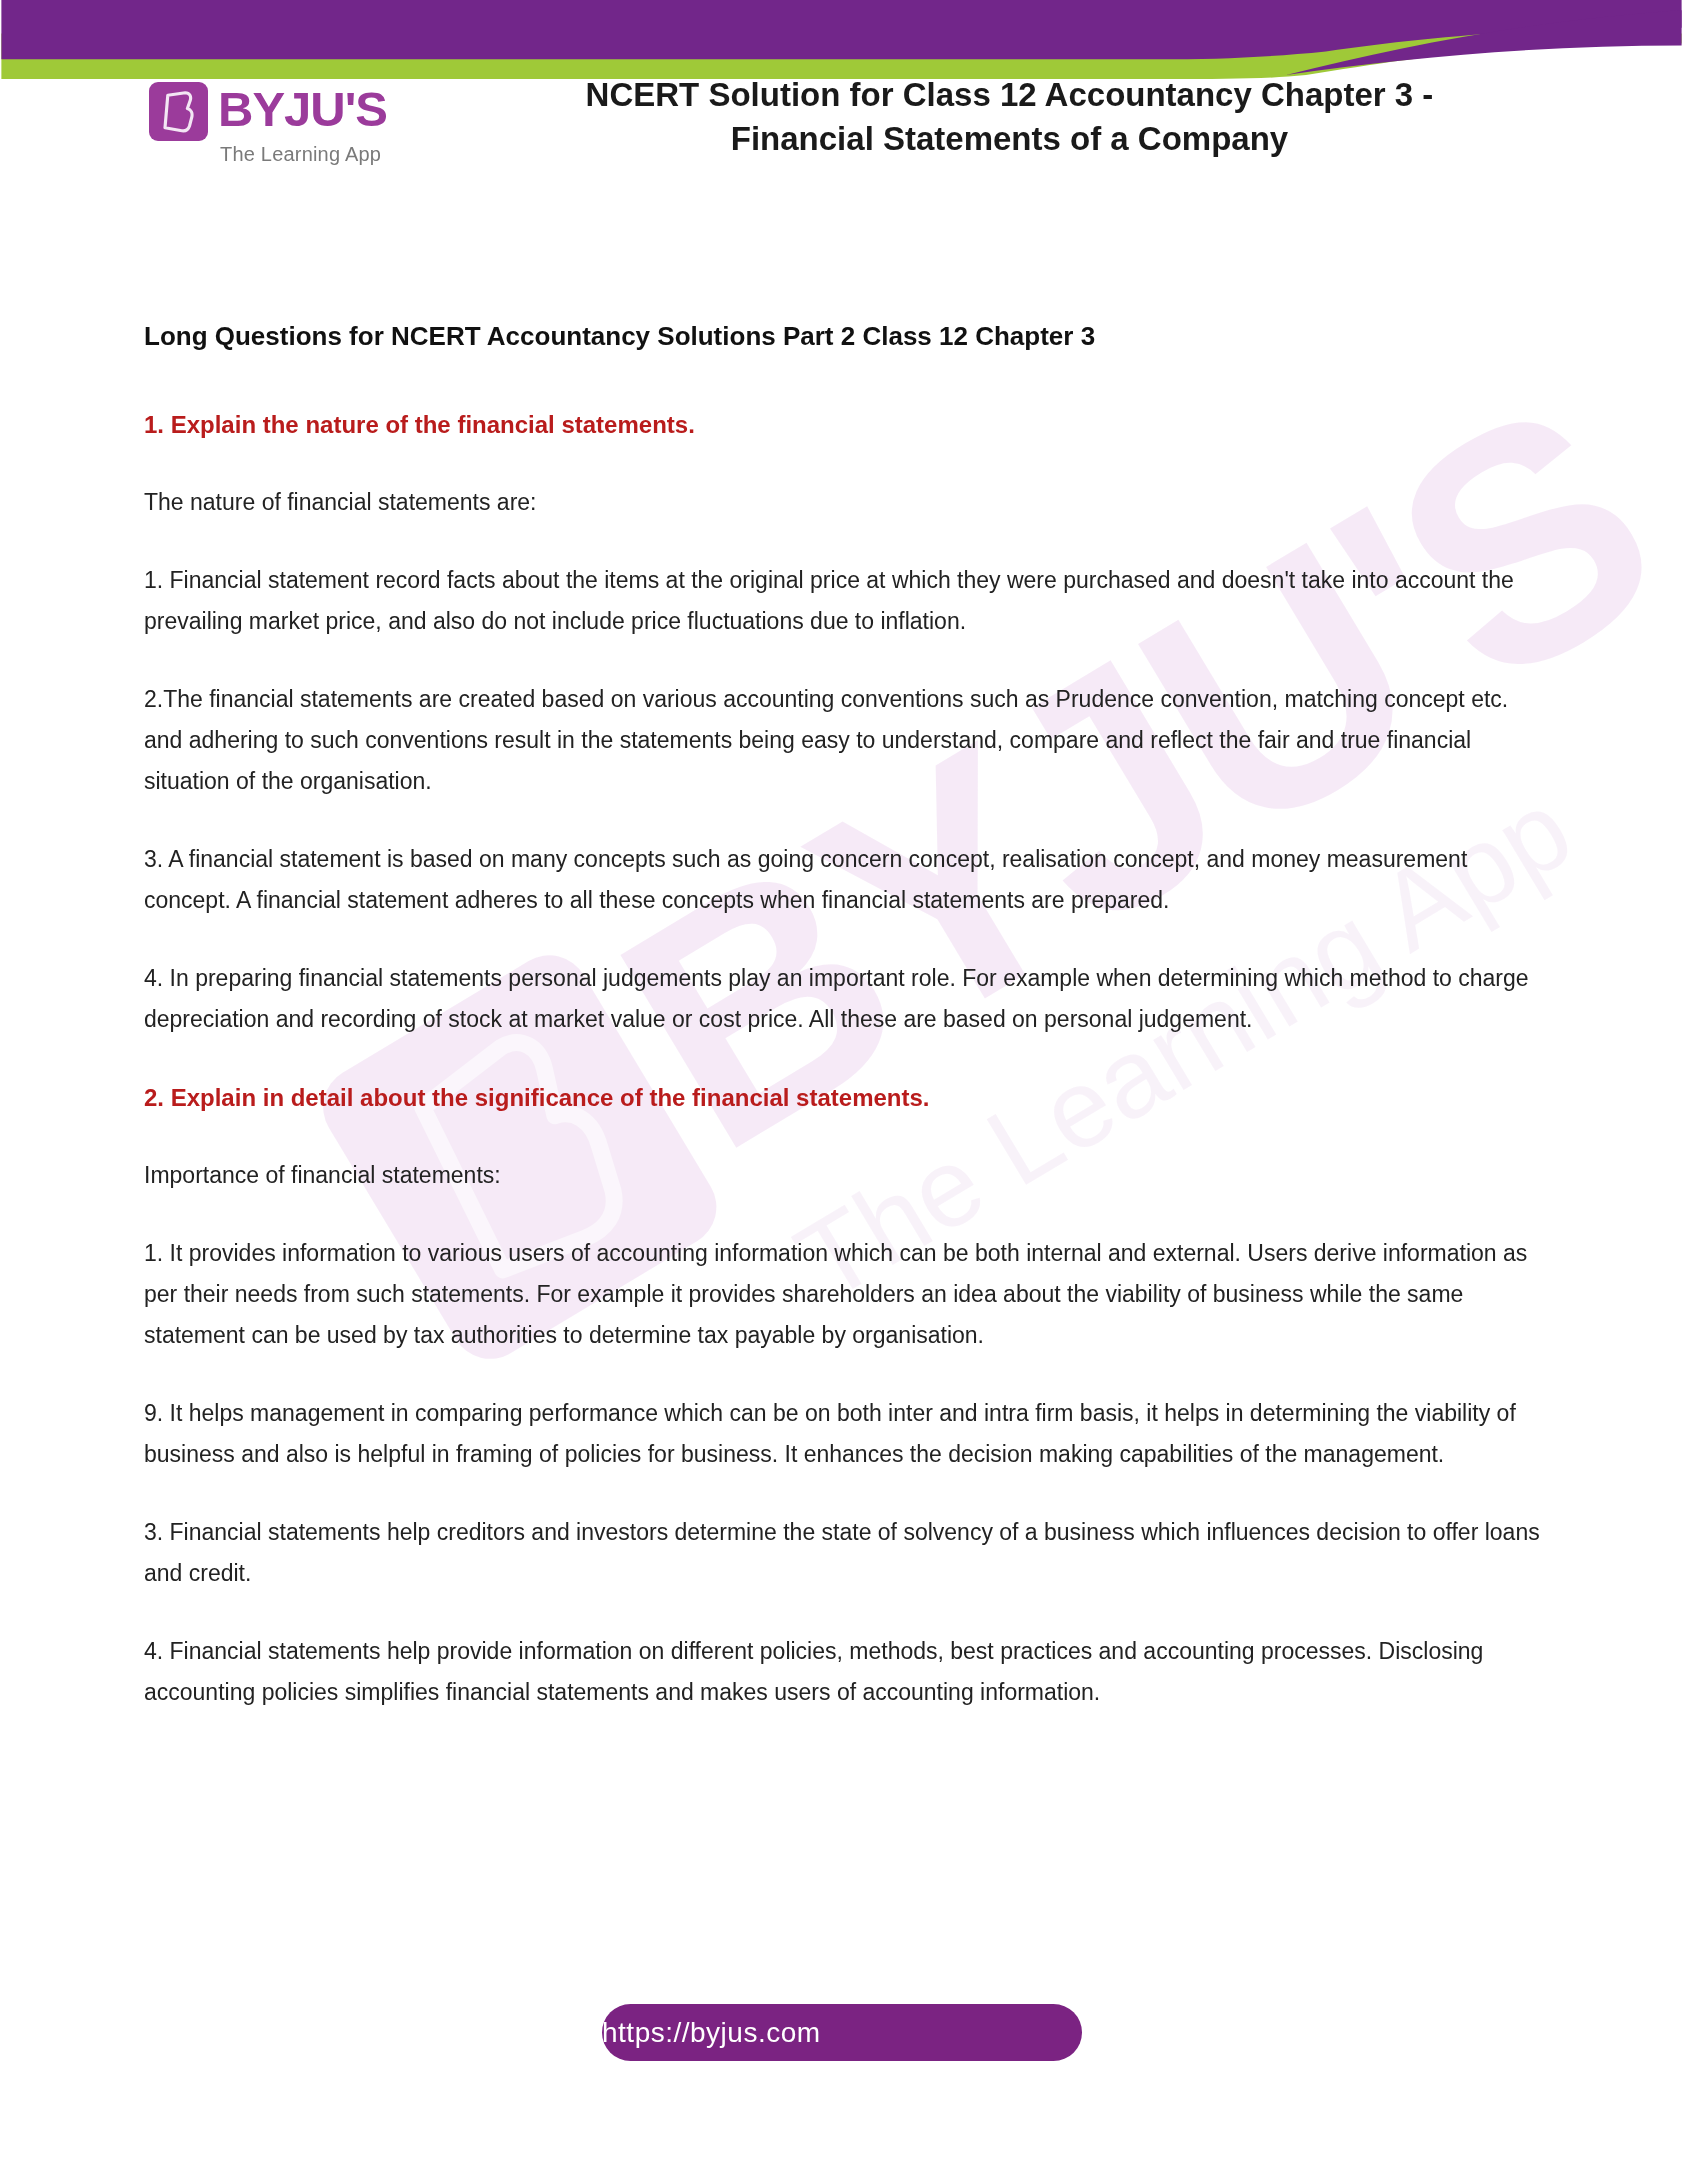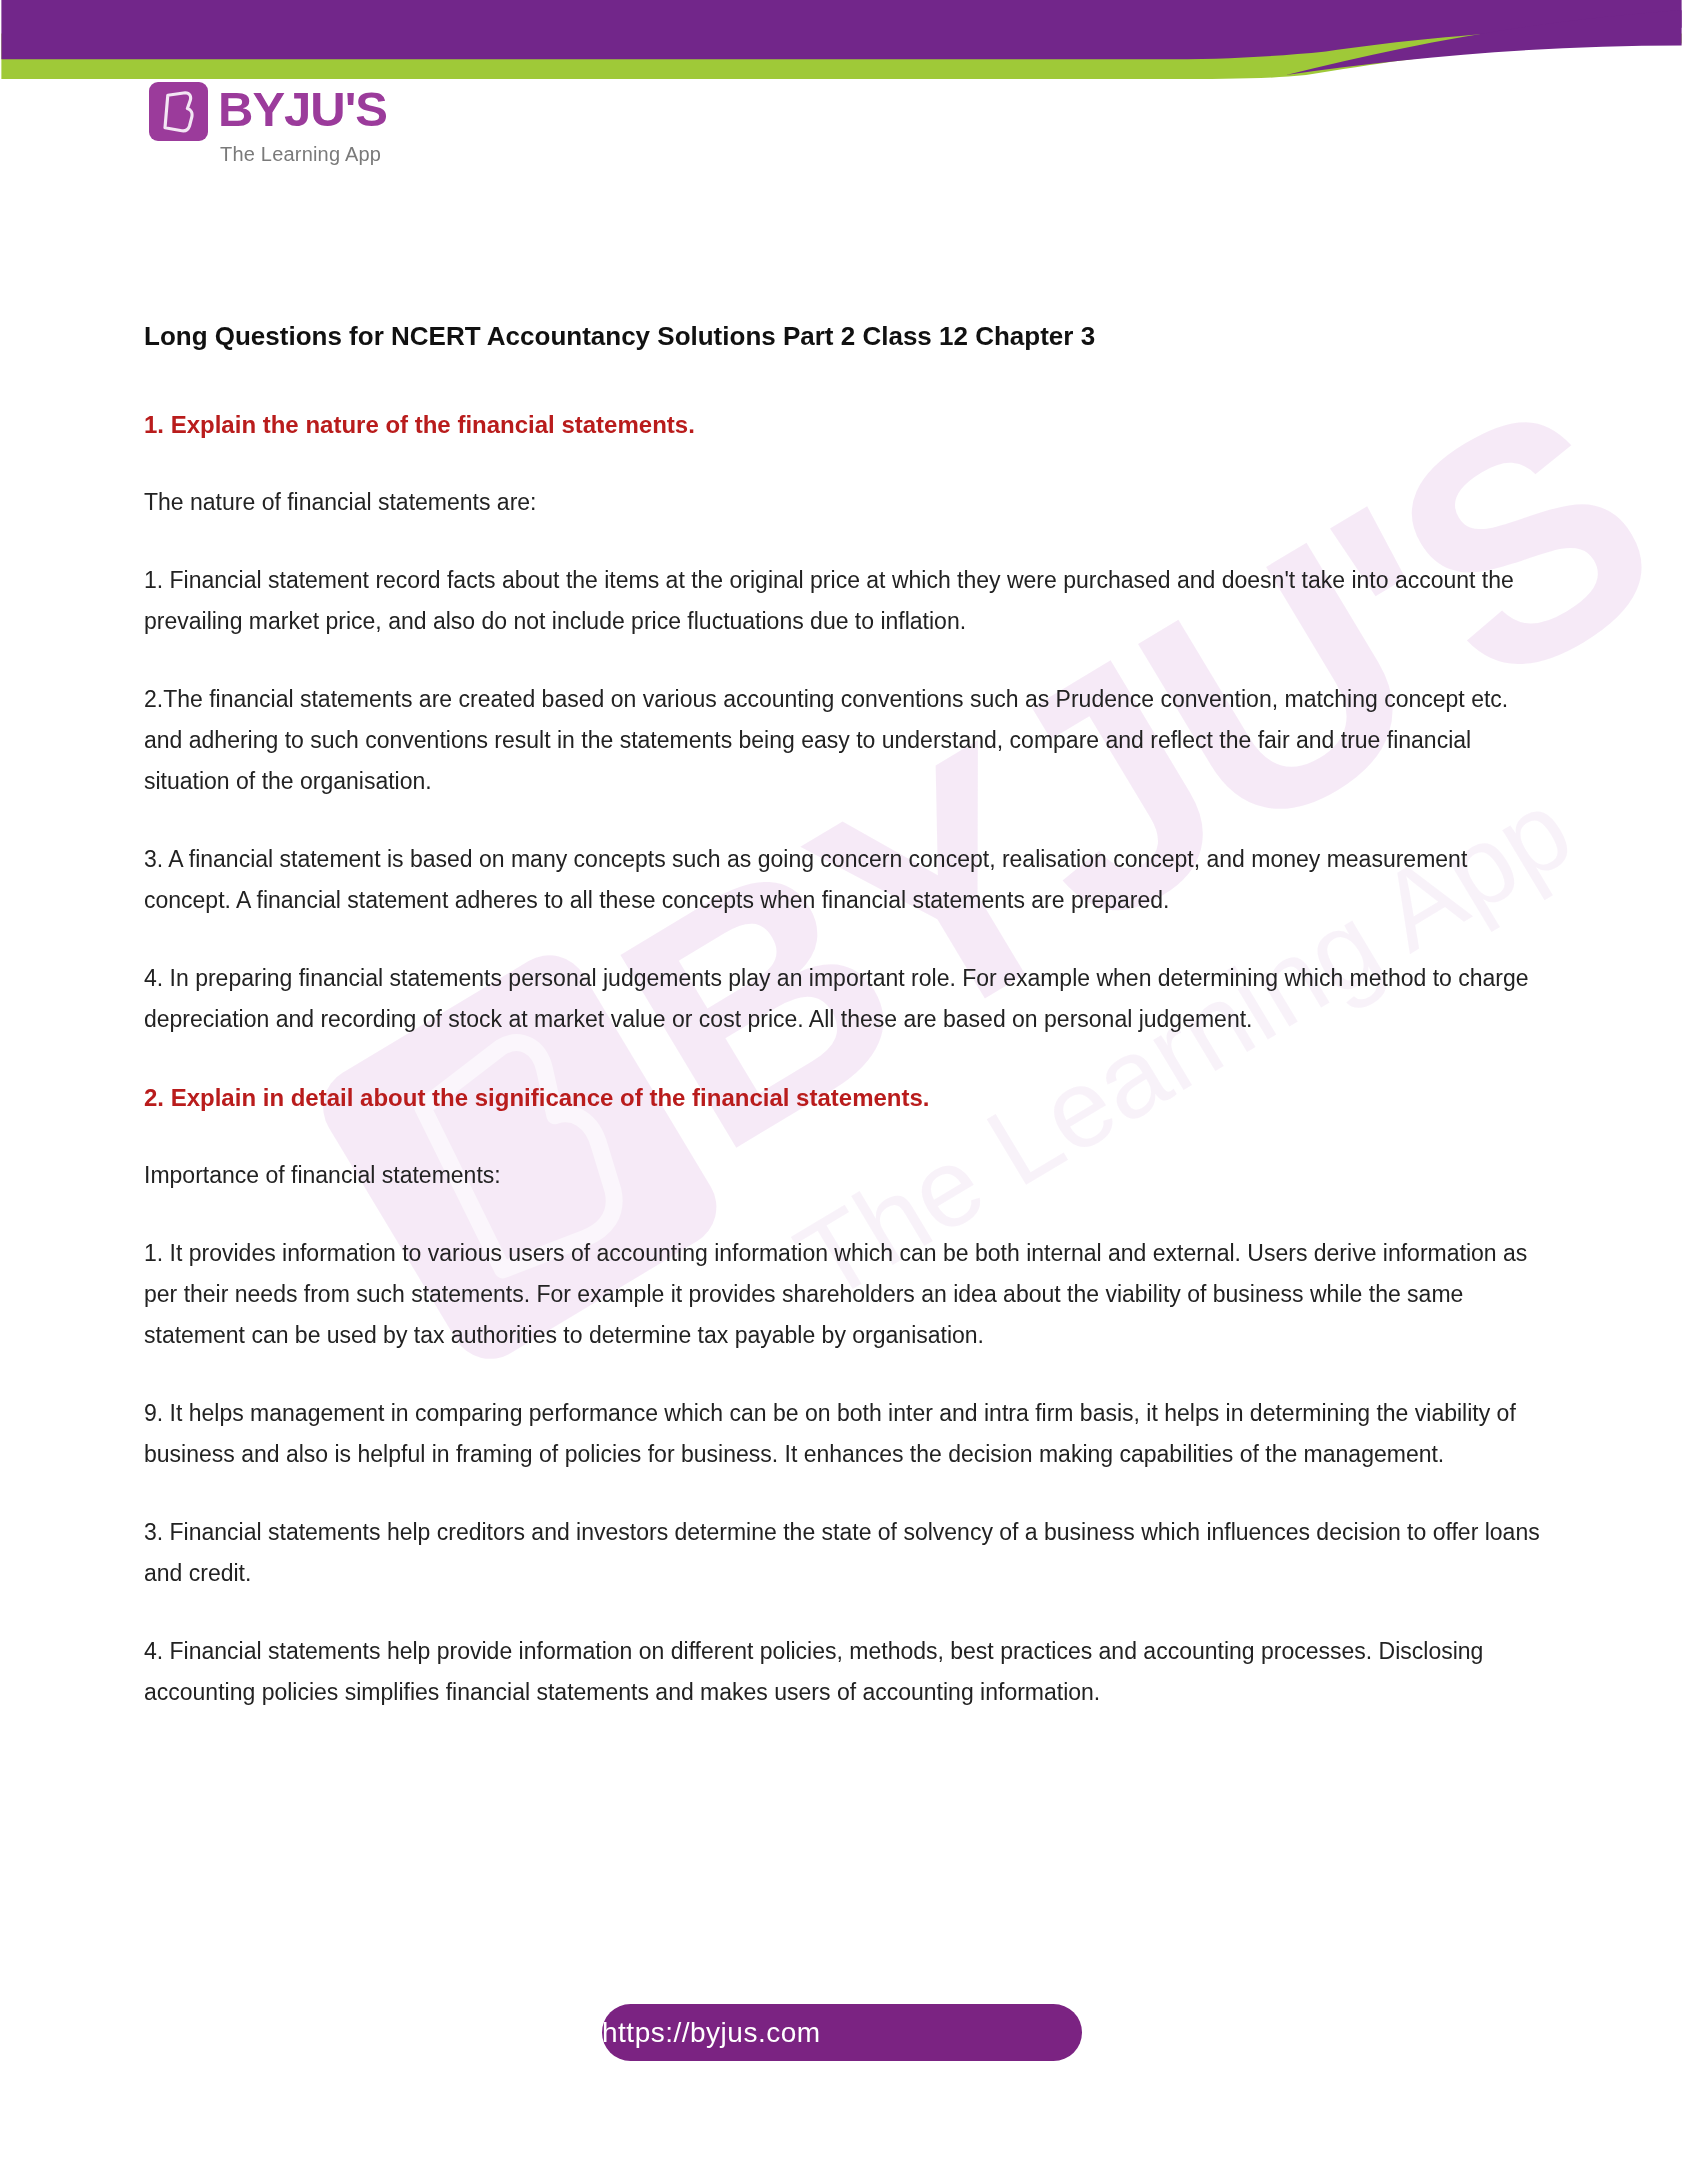--- a/index.html
+++ b/index.html
@@ -237,6 +237,10 @@
     <div class="logo-tagline">The Learning App</div>
   </div>
 
+  <div class="doc-title">
+    <div>NCERT Solution for Class 12 Accountancy Chapter 3 -</div>
+    <div>Financial Statements of a Company</div>
+  </div>
 
   <div class="content">
     <div class="block heading">Long Questions for NCERT Accountancy Solutions Part 2 Class 12 Chapter 3</div>

